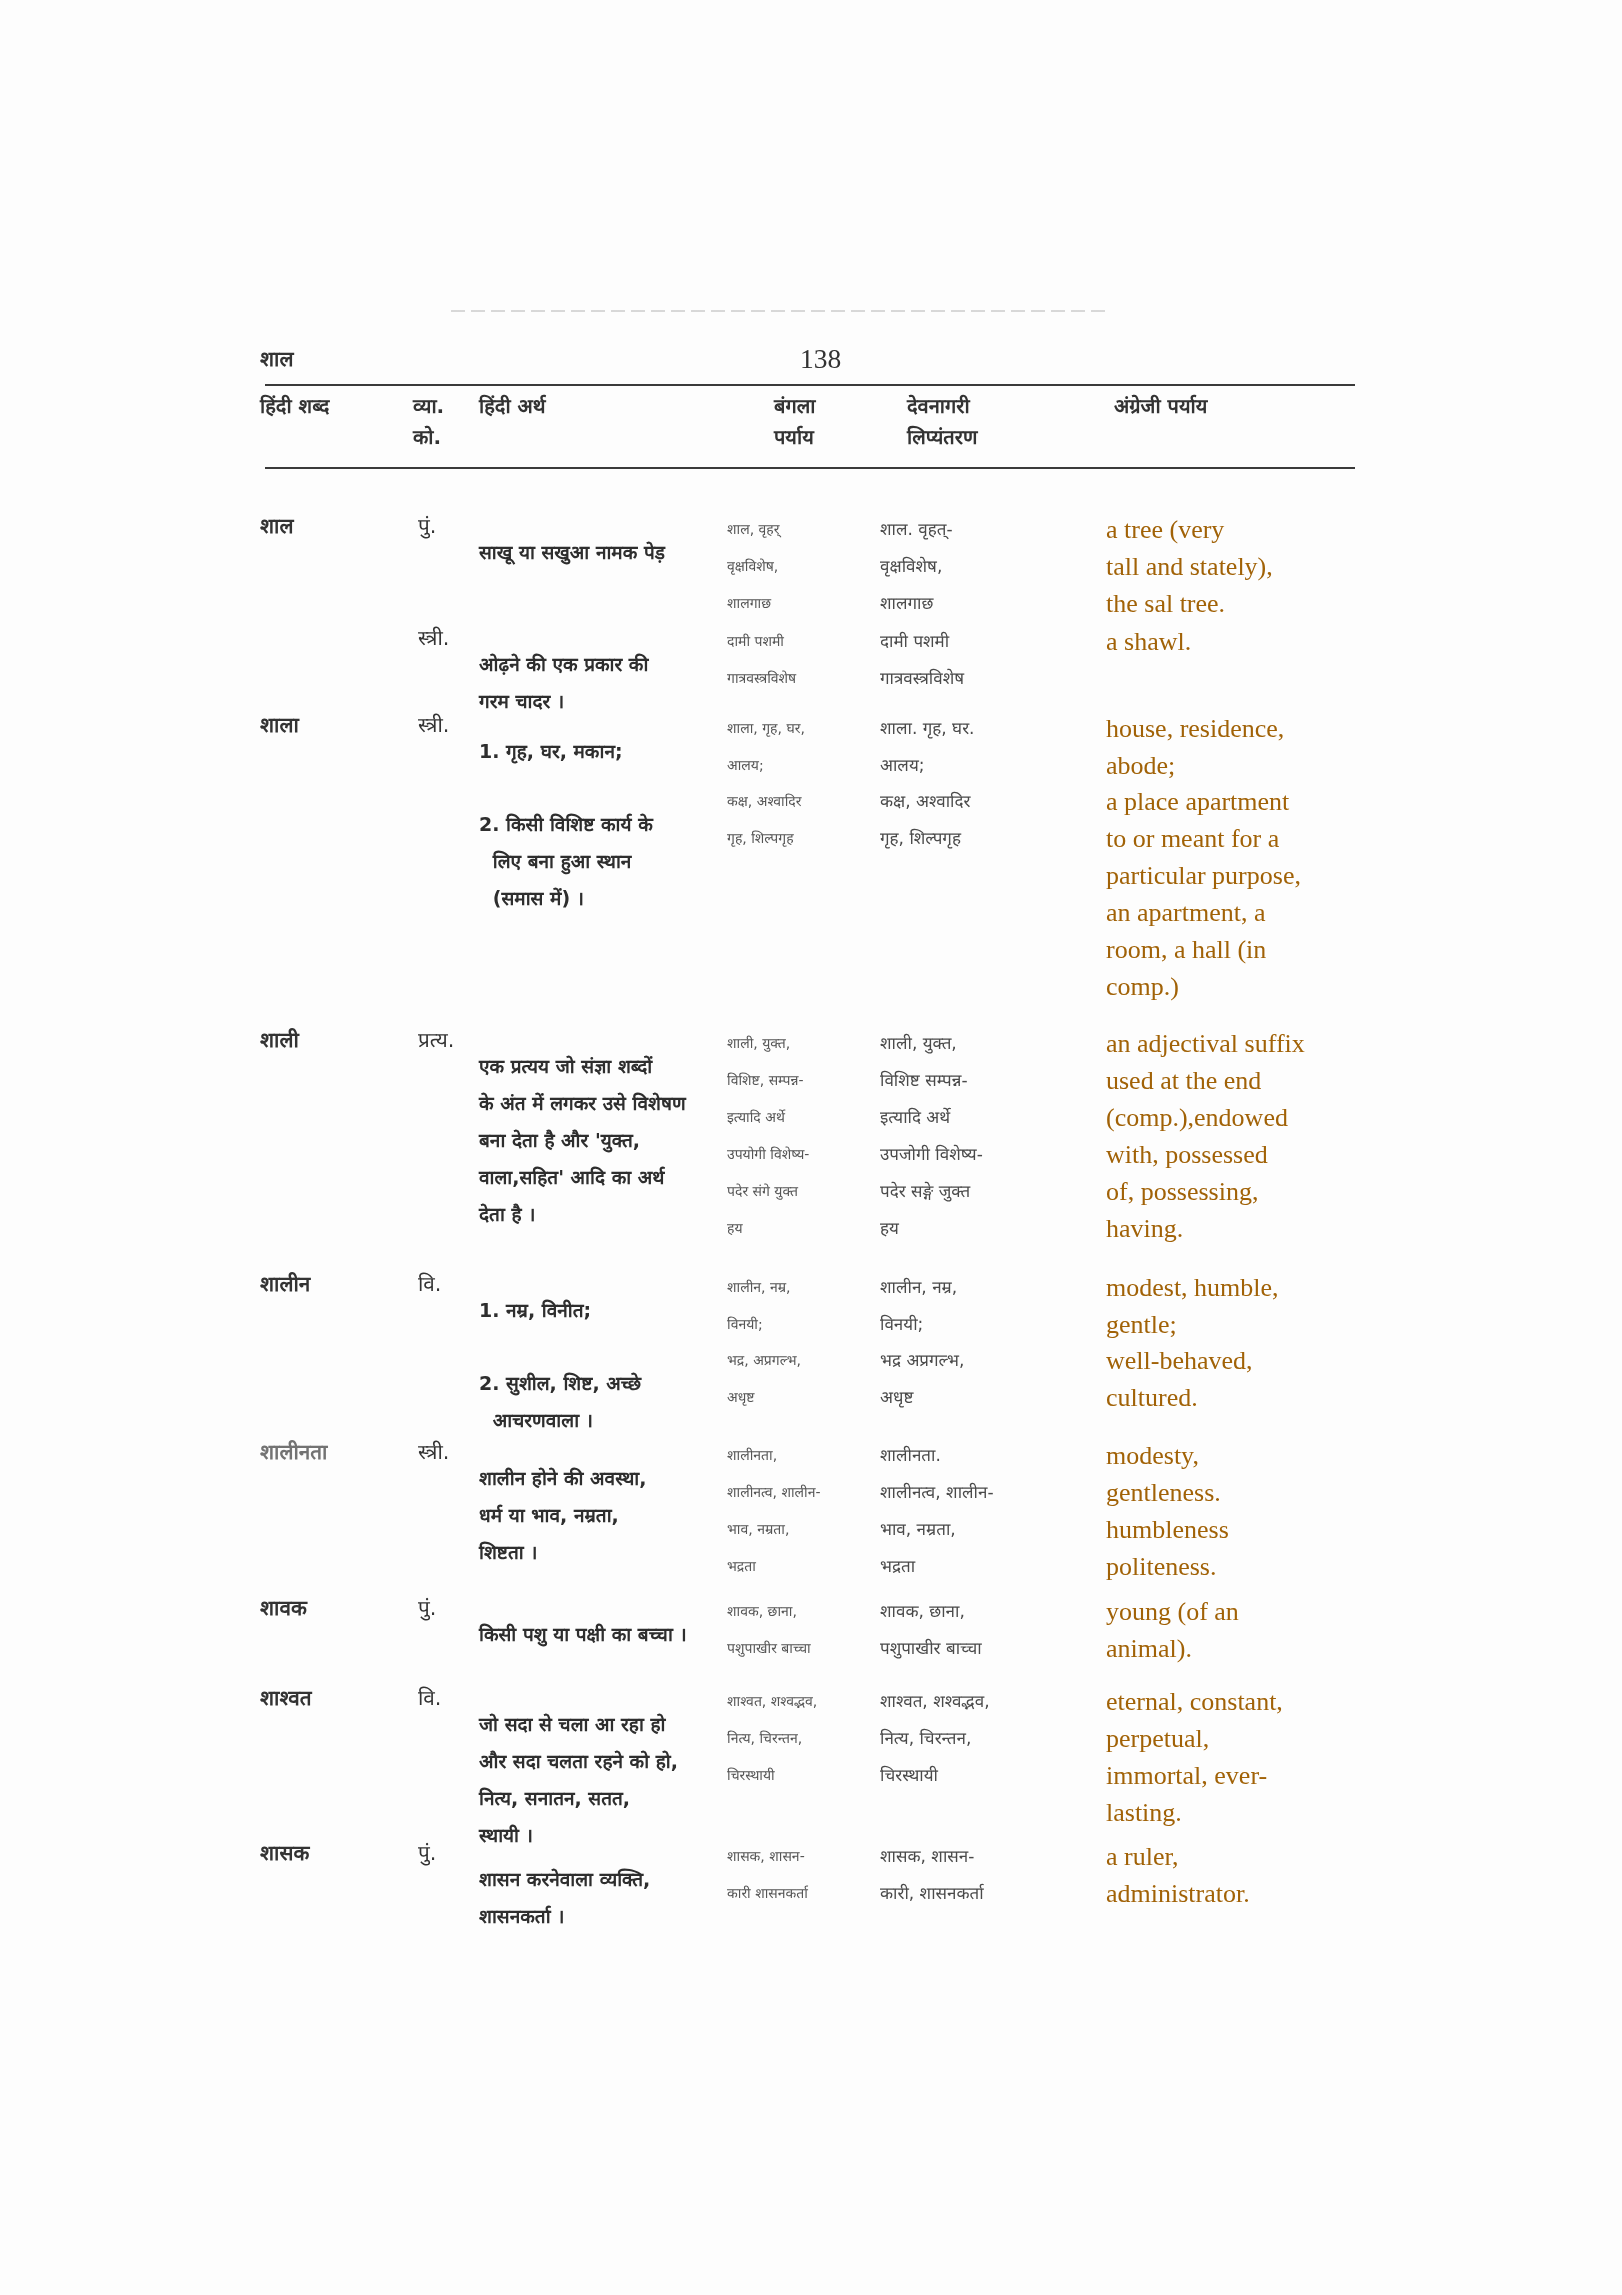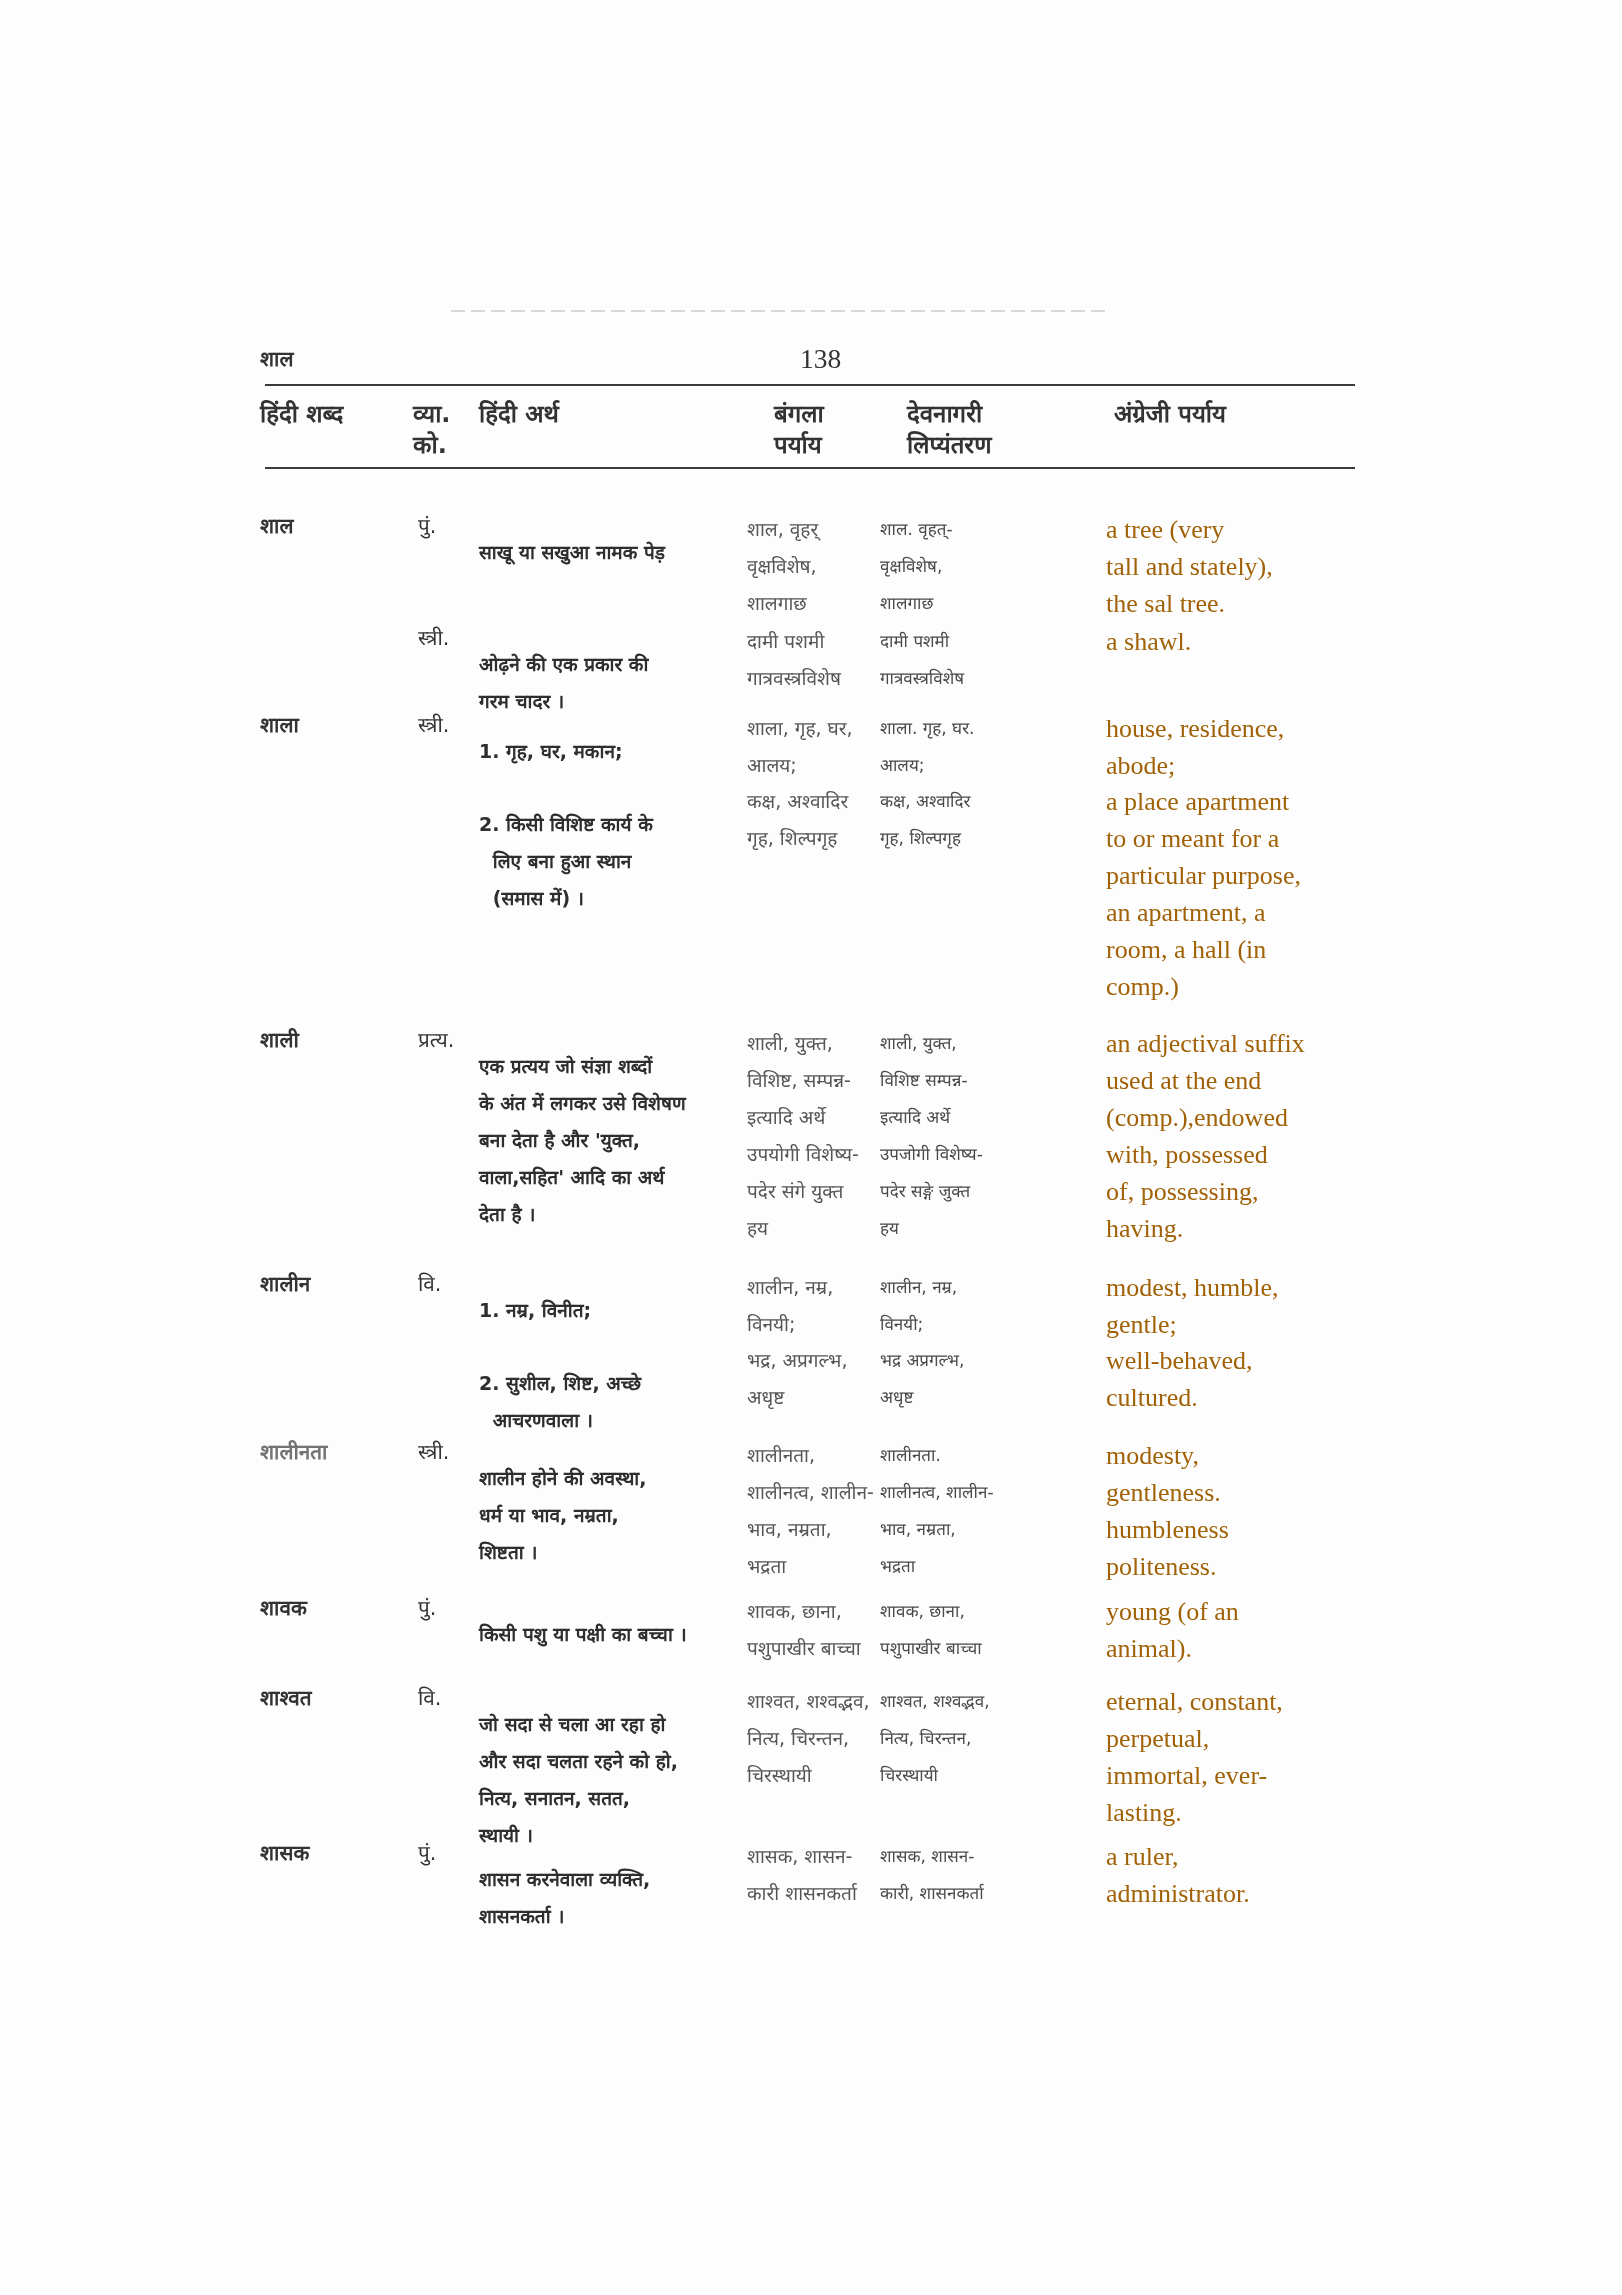--- a/index.html
+++ b/index.html
@@ -27,8 +27,8 @@
   .rule.top { top: 384px; height: 2.3px; }
   .rule.bottom { top: 467px; height: 1.5px; }
   .col-header {
-    position: absolute; top: 399px;
-    font-family: "DejaVu Sans", sans-serif; font-weight: bold; font-size: 24px; line-height: 31px; color: #333;
+    position: absolute; top: 391px;
+    font-family: "DejaVu Sans", sans-serif; font-weight: bold; font-size: 20px; line-height: 31px; color: #333;
   }
   .entry { position: absolute; left: 0; width: 1622px; }
   .cell { position: absolute; top: 0; }

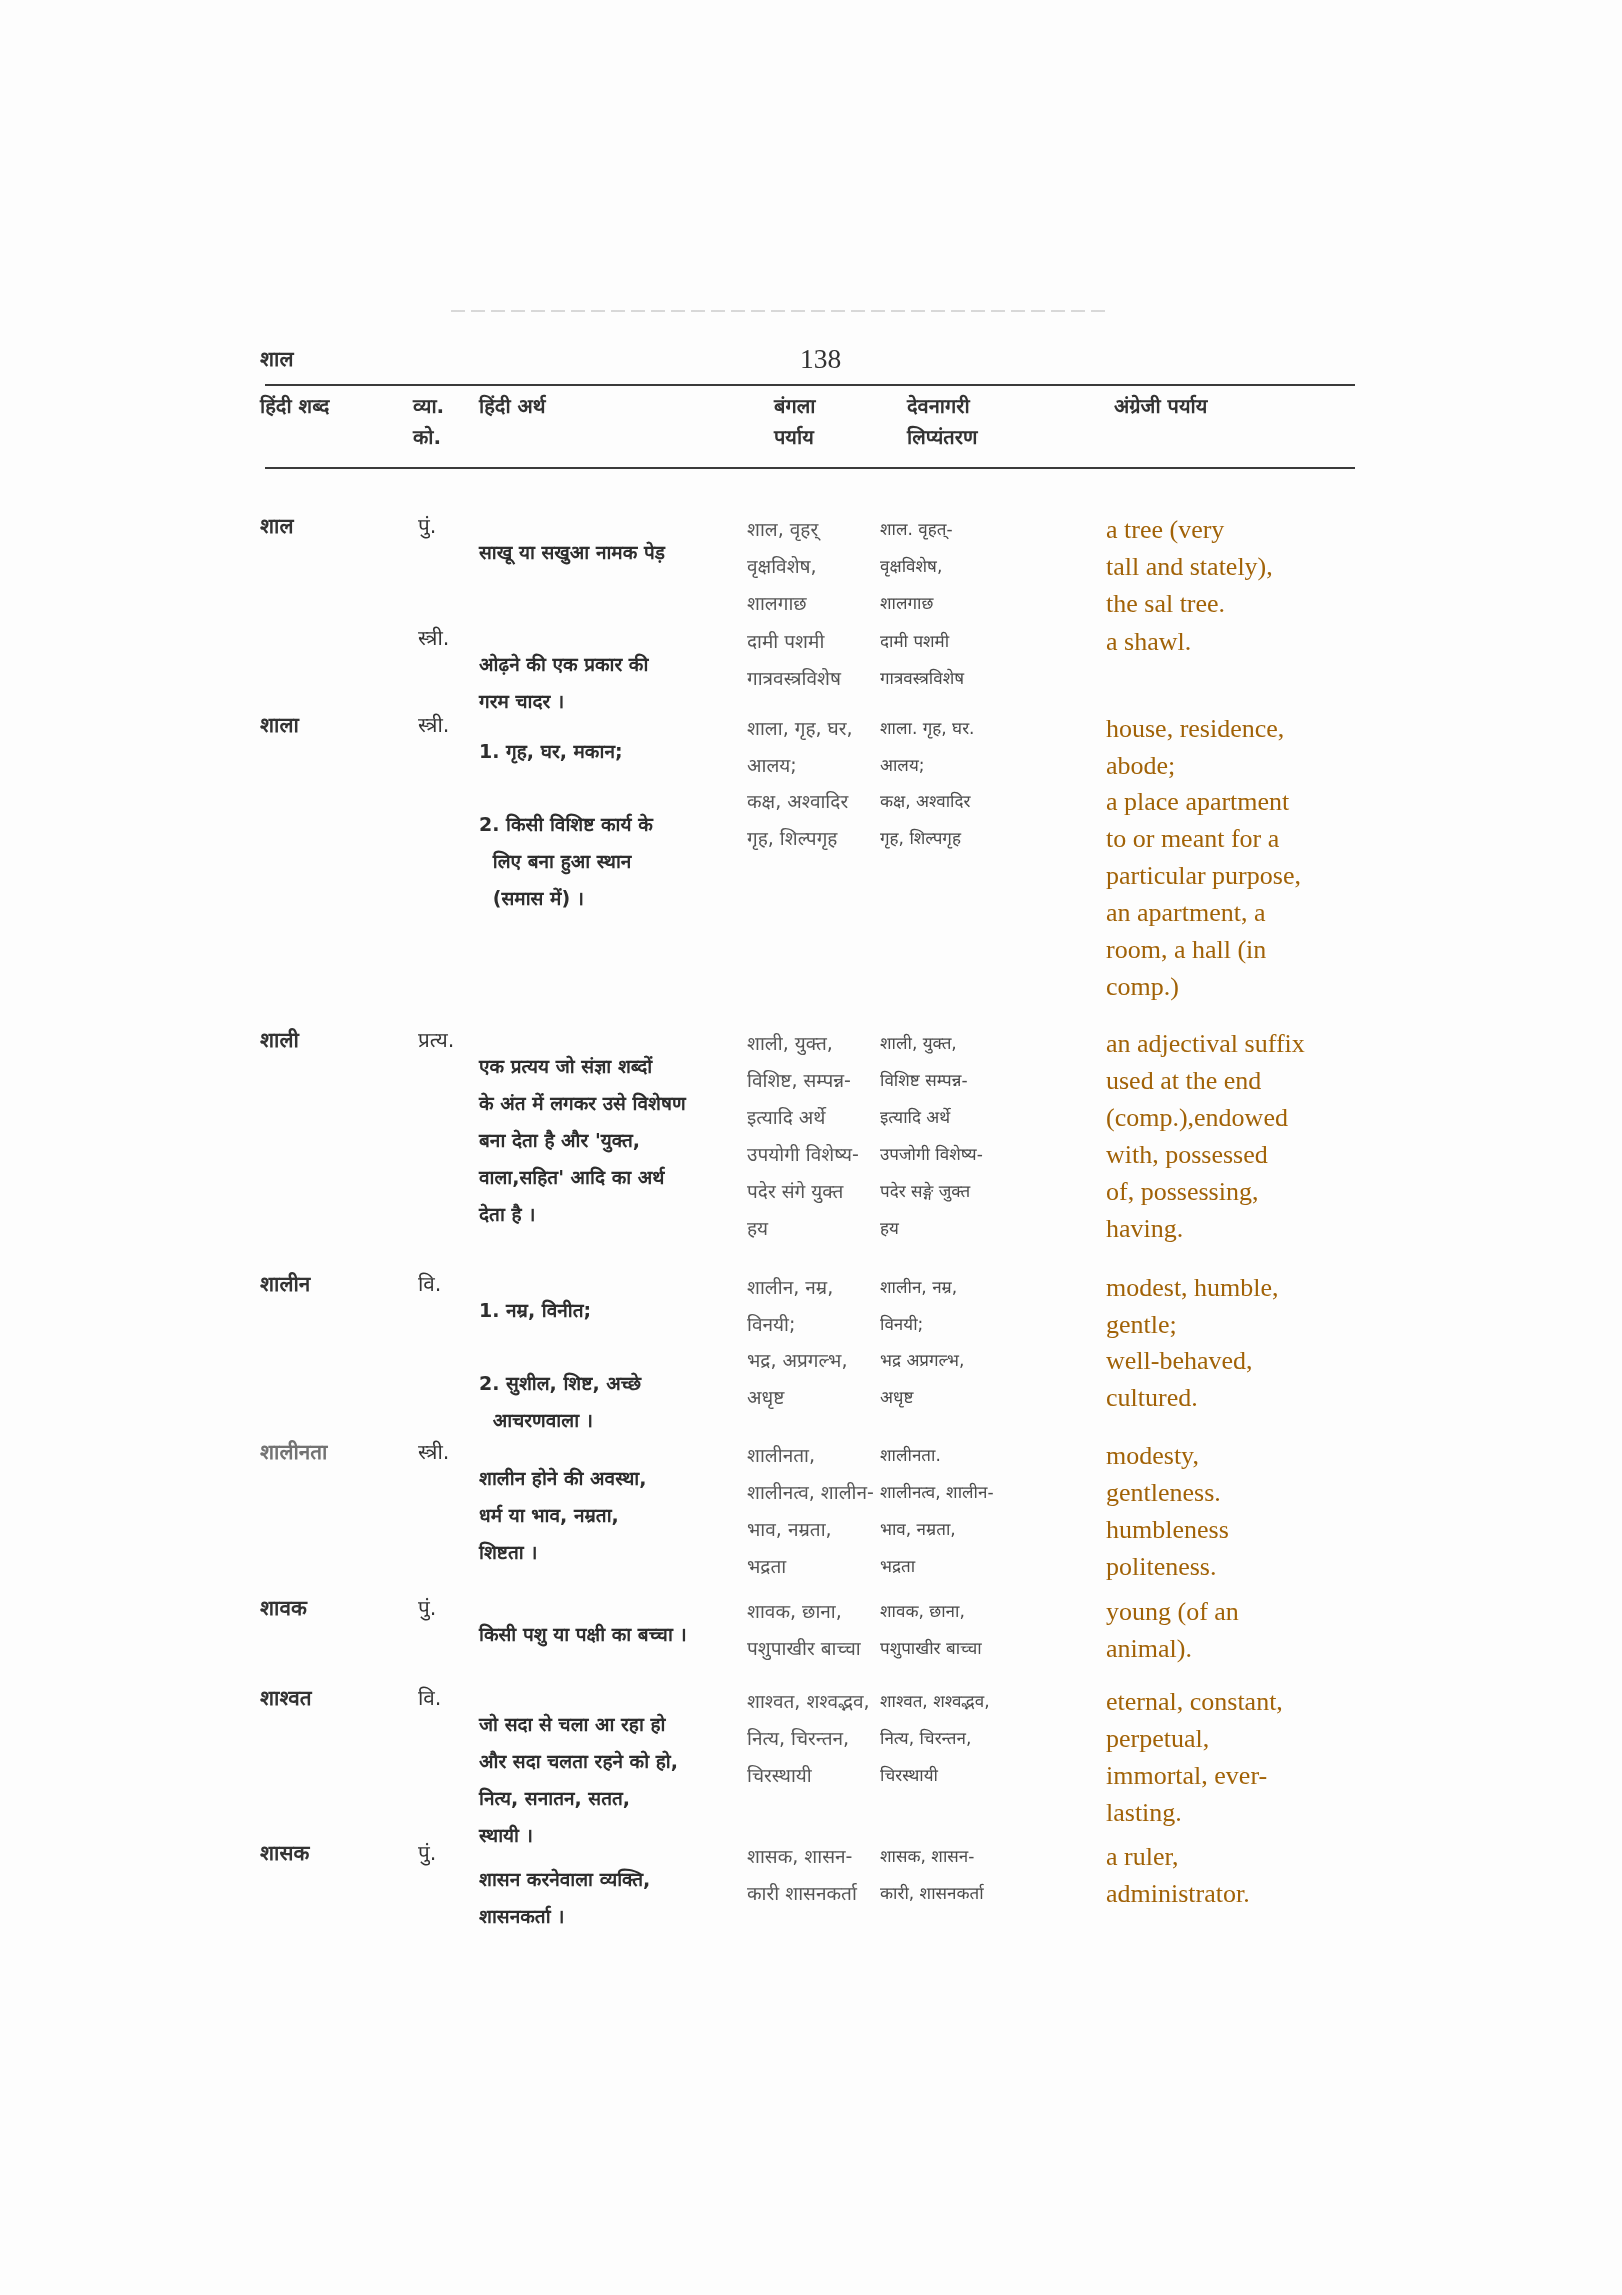--- a/index.html
+++ b/index.html
@@ -38,7 +38,7 @@
   .hw.faint { color: #737373; }
   .pos { left: 418px; font-family: "DejaVu Sans", sans-serif; font-size: 20.7px; color: #333; }
   .meaning { left: 479px; width: 243px; font-family: "DejaVu Sans", sans-serif; font-weight: bold; font-size: 19px; line-height: 37px; color: #2e2e2e; margin-top: 23px; }
-  .bengali { left: 727px; width: 176px; font-family: "DejaVu Sans", sans-serif; font-size: 19px; line-height: 37px; color: #555; margin-left: 20px; }
+  .bengali { left: 727px; width: 176px; font-family: "DejaVu Sans", sans-serif; font-size: 14px; line-height: 37px; color: #555; }
   .deva { left: 880px; width: 184px; font-family: "DejaVu Sans", sans-serif; font-size: 17px; line-height: 37px; color: #4a4a4a; }
   .english { left: 1106px; width: 253px; font-family: "Liberation Serif", serif; font-size: 26px; line-height: 37px; color: #a16207; }
   .sense { position: absolute; }

